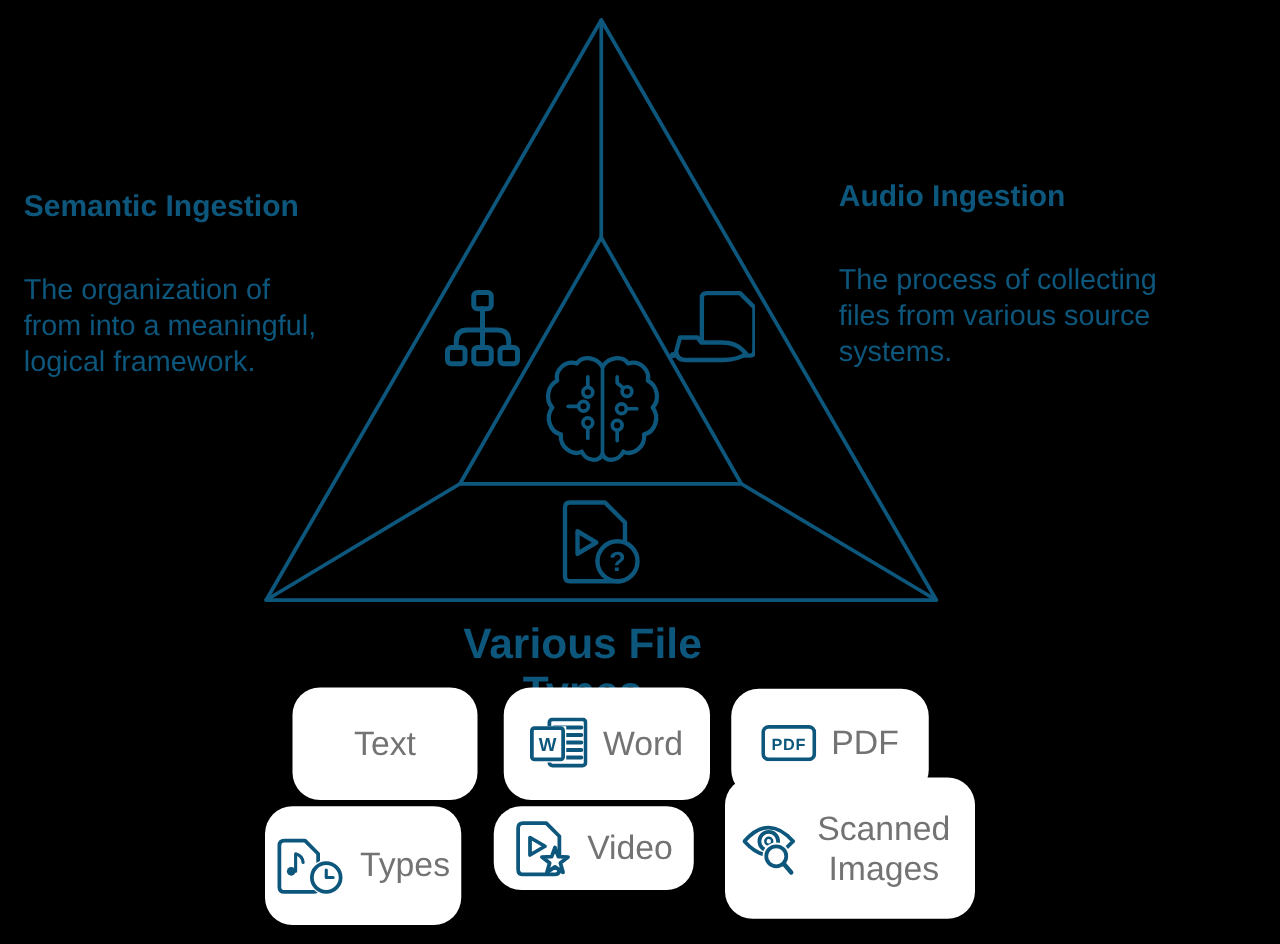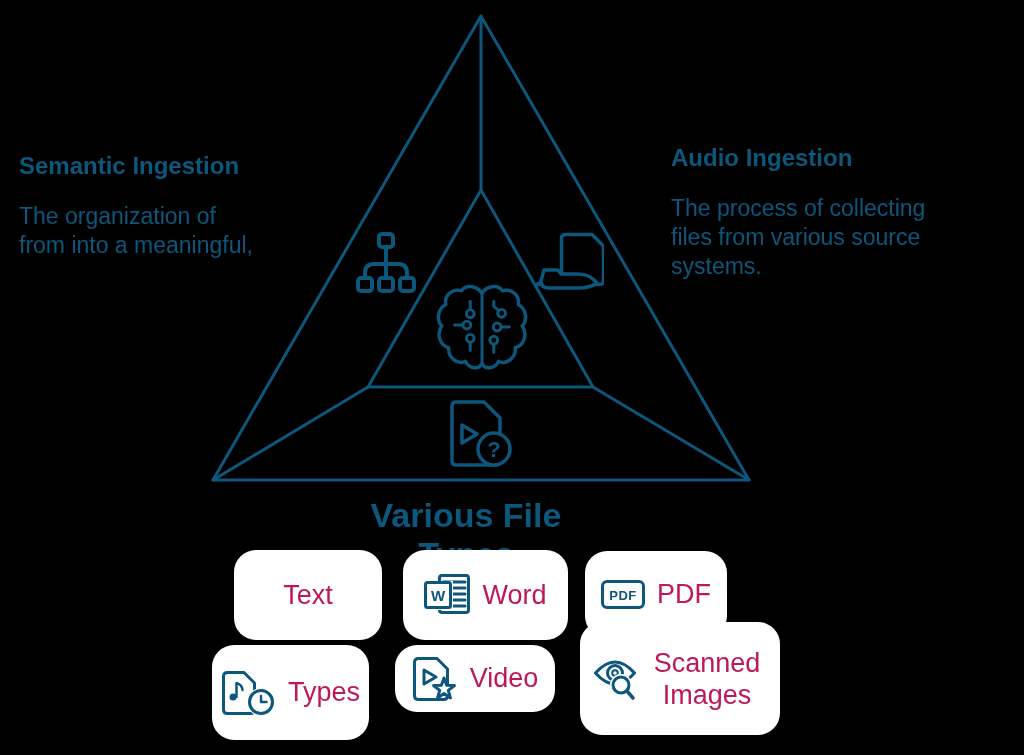--- a/index.html
+++ b/index.html
@@ -14,7 +14,7 @@
   
   .callout{position:absolute;width:320px;}
   .callout-title{font-size:24px;font-weight:bold;line-height:28px;}
-  .callout-body{margin-top:22px;font-size:23px;line-height:29px;font-weight:normal;}
+  .callout-body{margin-top:37px;font-size:23px;line-height:29px;font-weight:normal;}
 
   
   #various-label{

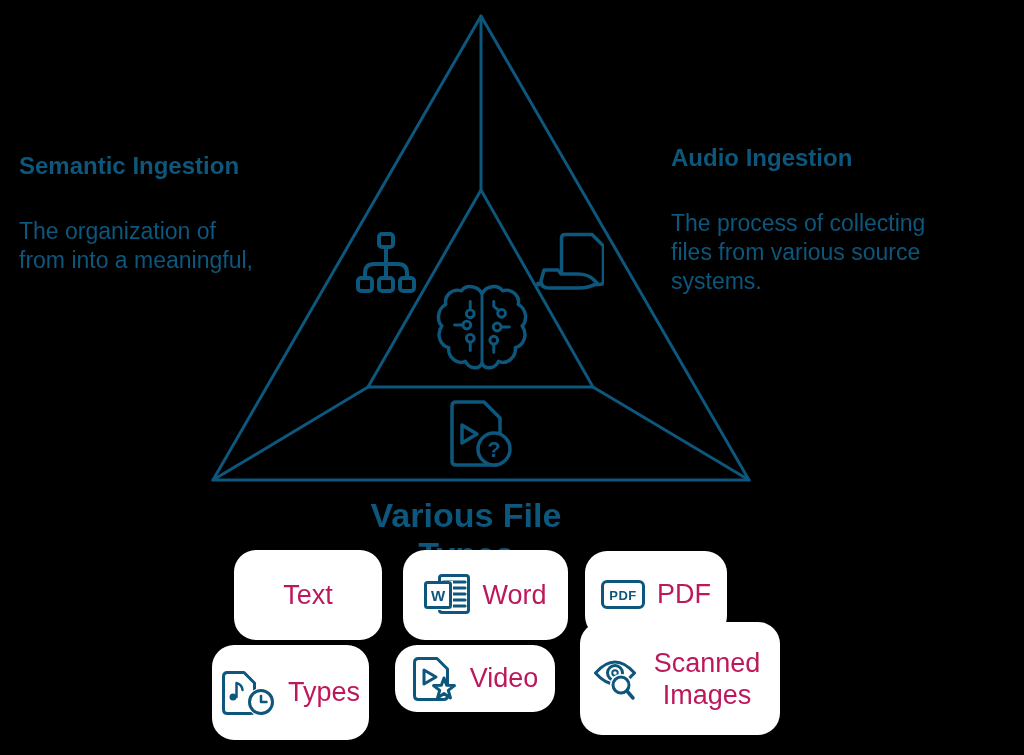--- a/index.html
+++ b/index.html
@@ -88,6 +88,7 @@
     <div class="callout-body">
       <div>The organization of</div>
       <div>from into a meaningful,</div>
+      <div>logical framework.</div>
     </div>
   </div>
 

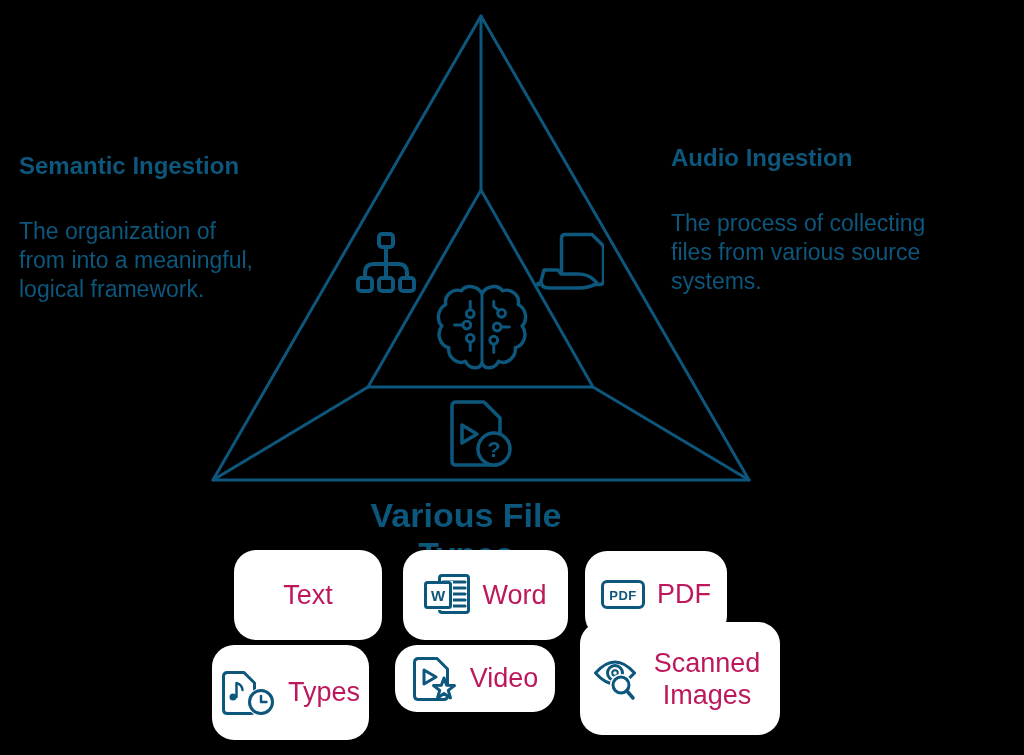--- a/index.html
+++ b/index.html
@@ -26,7 +26,7 @@
   .card{
     position:absolute;background:#fff;border-radius:22px;
     display:flex;align-items:center;justify-content:center;gap:12px;
-    color:#be185d;font-size:27px;
+    color:#737373;font-size:27px;
   }
   .card .lbl{white-space:nowrap;}
   .card.wrap .lbl{white-space:normal;width:118px;text-align:center;line-height:32px;}

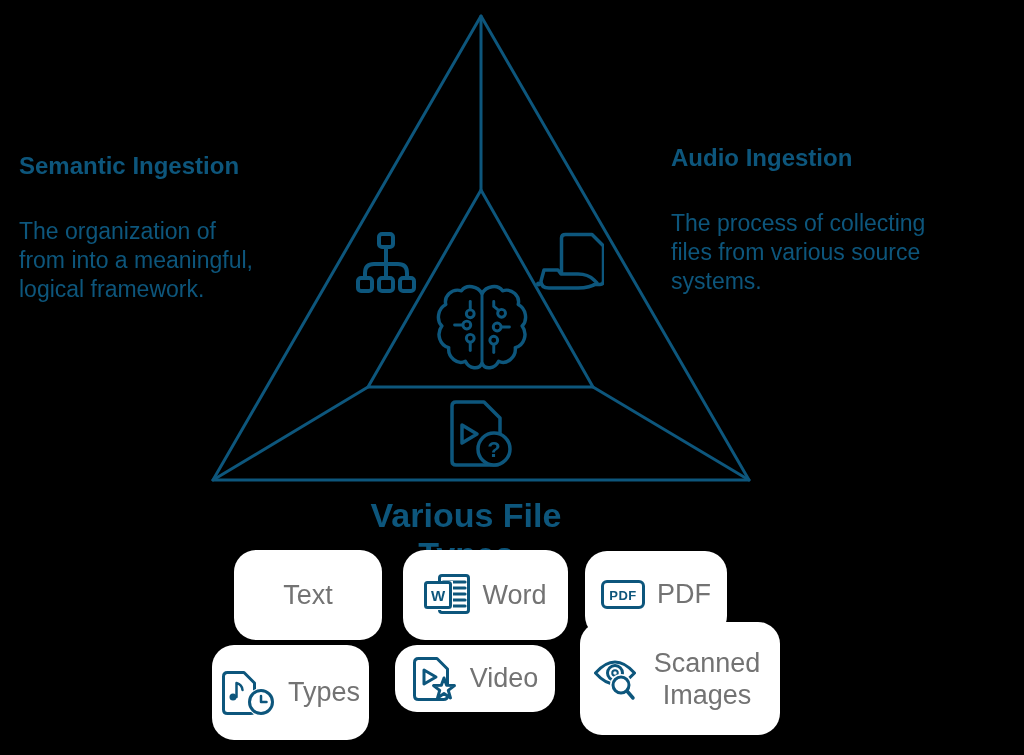--- a/index.html
+++ b/index.html
@@ -118,7 +118,7 @@
     <span class="lbl">Word</span>
   </div>
 
-  <div class="card" style="left:585px;top:551px;width:142px;height:87px">
+  <div class="card" style="left:585px;top:551px;width:158px;height:87px">
     <svg width="44" height="29" viewBox="0 0 44 29">
       <rect class="stroke" stroke-width="3" x="1.5" y="1.5" width="41" height="26" rx="4.5"></rect>
       <text x="22" y="20" font-size="13" text-anchor="middle" letter-spacing="0.5">PDF</text>

